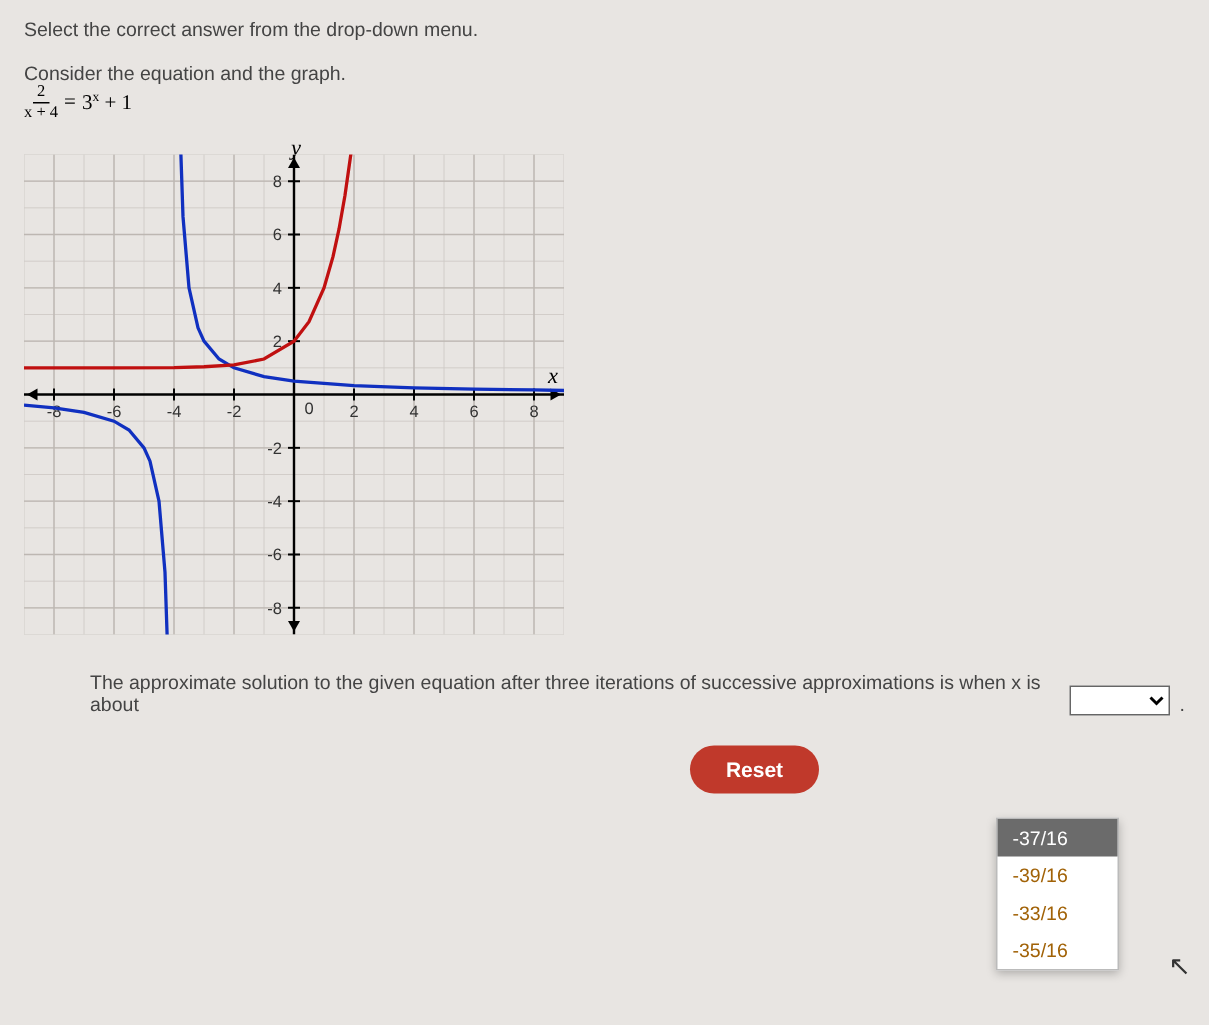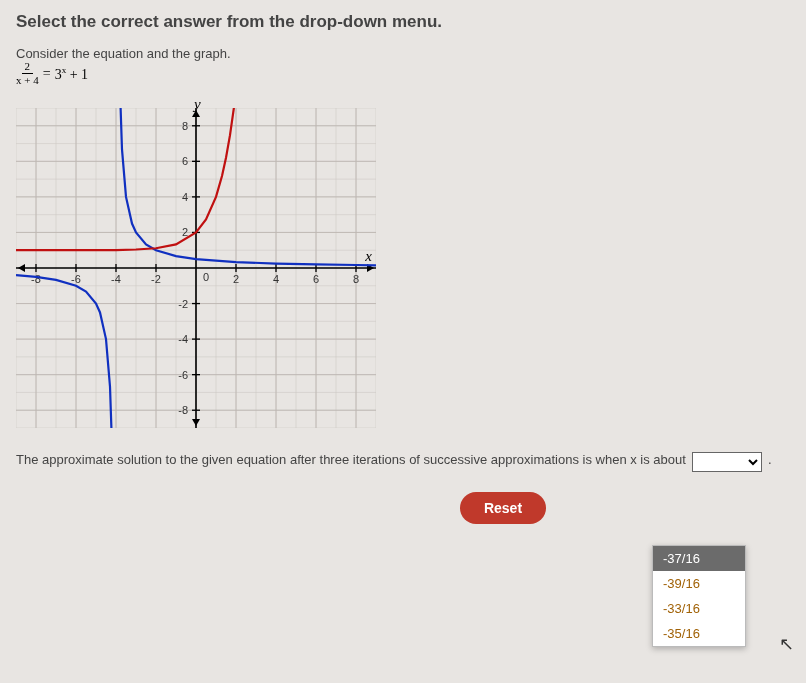--- a/index.html
+++ b/index.html
@@ -11,7 +11,7 @@
       width: 806px;
       height: 683px;
     }
-    .instruction { font-size: 17px; color: #444; margin-bottom: 14px; font-weight: bold; }
+    .instruction { font-size: 13px; color: #444; margin-bottom: 14px; }
     .consider { font-size: 13px; color: #444; margin-bottom: 0; }
     .equation { font-family: 'Times New Roman', serif; font-size: 14px; margin-bottom: 12px; display: flex; align-items: center; gap: 4px; }
     .frac { display: inline-flex; flex-direction: column; align-items: center; font-size: 11px; line-height: 1; }

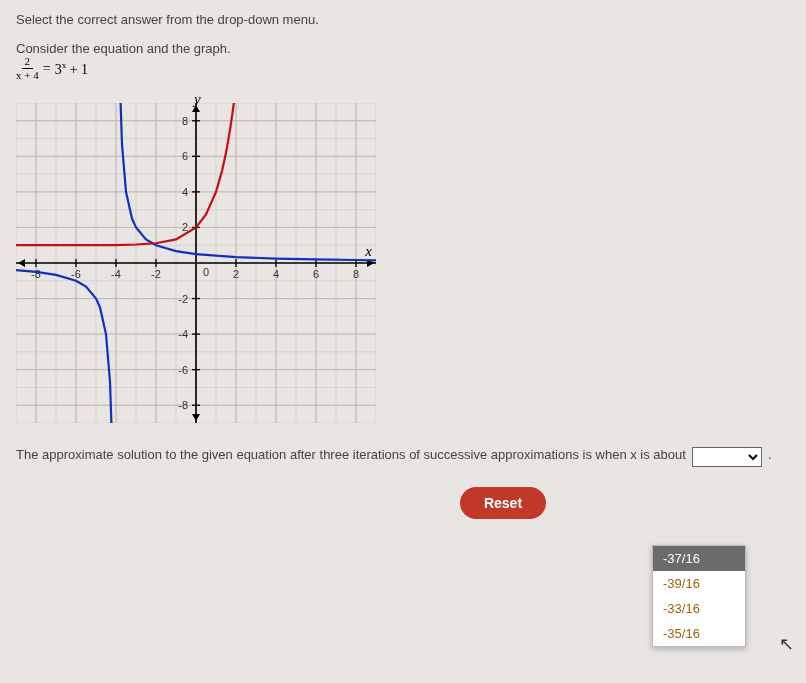--- a/index.html
+++ b/index.html
@@ -24,7 +24,7 @@
     .ylabel { position: absolute; left: 178px; top: -2px; font-style: italic; font-family: 'Times New Roman', serif; font-size: 15px; }
     .xlabel { position: absolute; right: 4px; top: 150px; font-style: italic; font-family: 'Times New Roman', serif; font-size: 15px; }
 
-    .answer-line { font-size: 13px; color: #444; display: flex; align-items: flex-start; gap: 6px; margin-bottom: 20px; flex-wrap: nowrap; }
+    .answer-line { font-size: 13px; color: #444; display: flex; align-items: flex-end; gap: 6px; margin-bottom: 20px; flex-wrap: nowrap; margin-left: 44px; }
     .dropdown { width: 70px; height: 20px; border: 1px solid #666; background: #fff; font-size: 11px; }
 
     .btn-row { display: flex; gap: 29px; justify-content: center; margin-left: 200px; }

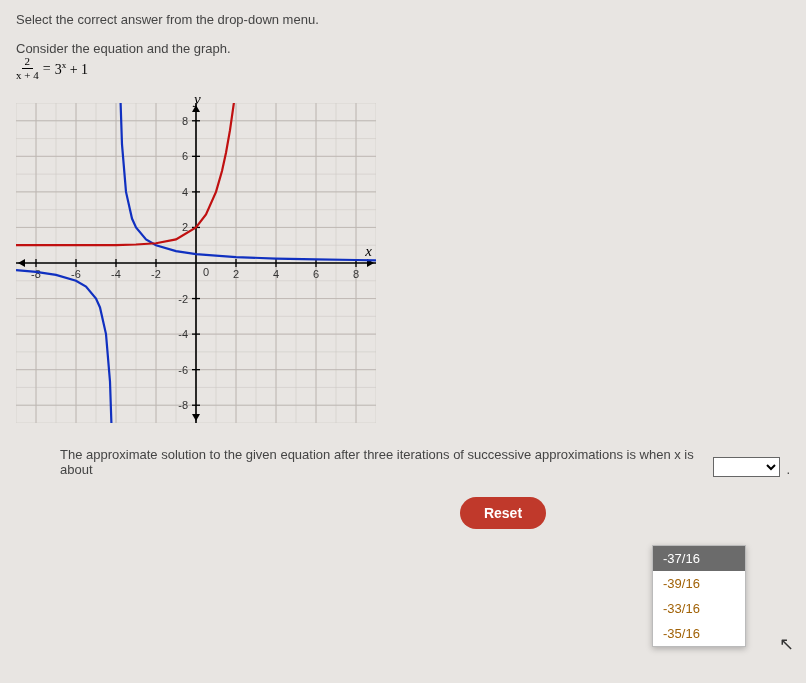--- a/index.html
+++ b/index.html
@@ -36,7 +36,7 @@
       position: absolute;
       right: 60px;
       top: 545px;
-      width: 94px;
+      width: 82px;
       background: #fff;
       border: 1px solid #bbb;
       box-shadow: 0 2px 6px rgba(0,0,0,0.25);

